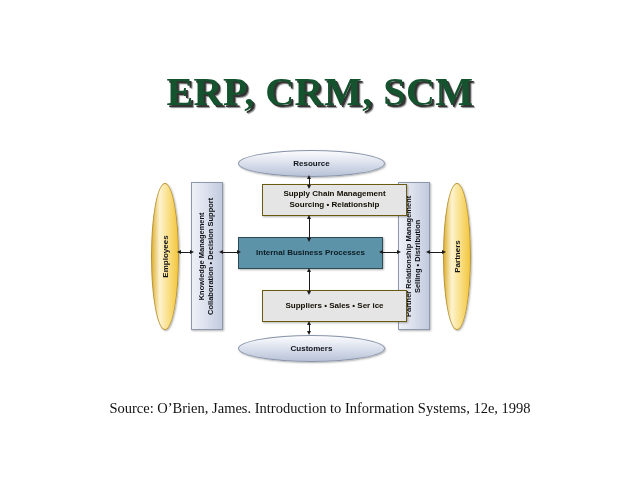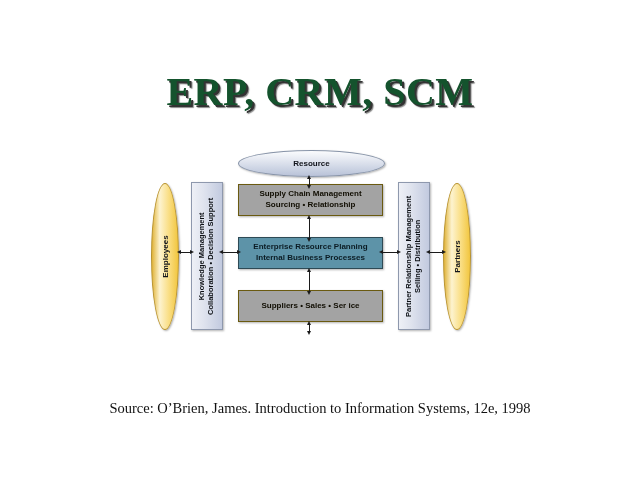--- a/index.html
+++ b/index.html
@@ -123,7 +123,7 @@
     line-height: 1.35;
     color: #100d02;
   }
-  .c-box.gold { background: #a3a3a3; }
+  .c-box.gold { background: #e5e5e5; margin-left: 24px; }
   .c-box.steel {
     background: #5d93a8;
     border-color: #2e4a55;

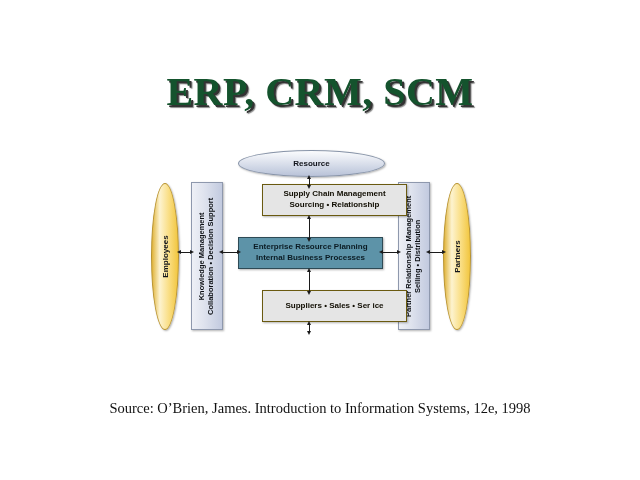--- a/index.html
+++ b/index.html
@@ -223,7 +223,6 @@
   </div>
 
   <div class="c-box steel" id="box-erp">
-    <div>Enterprise Resource Planning</div>
     <div>Internal Business Processes</div>
   </div>
 

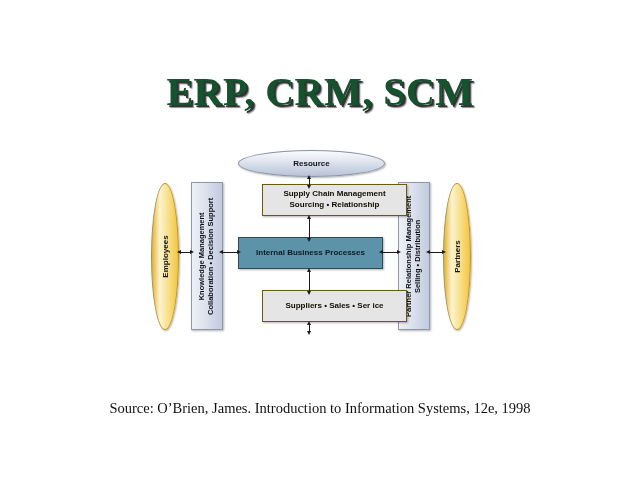--- a/index.html
+++ b/index.html
@@ -230,6 +230,9 @@
     <div>Suppliers • Sales • Ser ice</div>
   </div>
 
+  <div class="h-ellipse" id="ellipse-customers">
+    <span>Customers</span>
+  </div>
 
   <div class="conn-v" id="conn-sup-scm"></div>
   <div class="conn-v" id="conn-scm-erp"></div>

